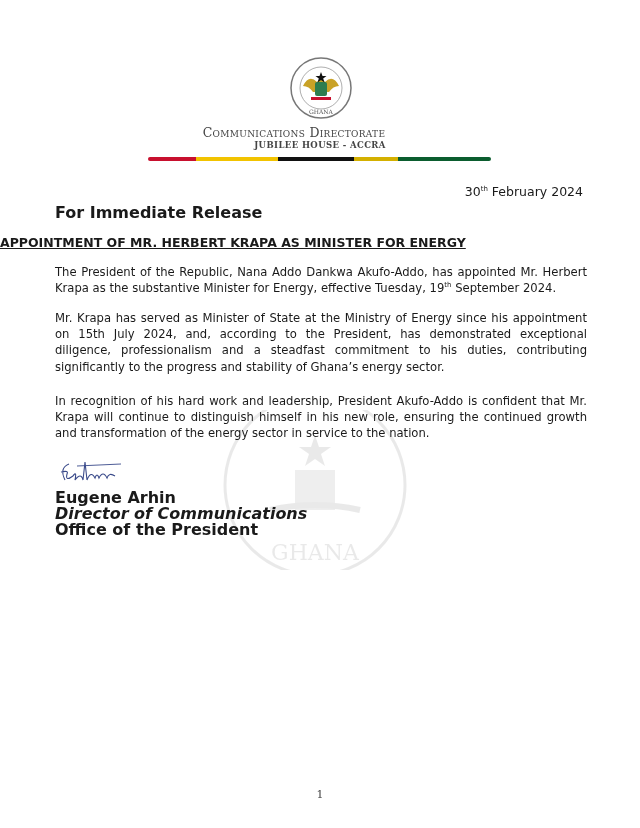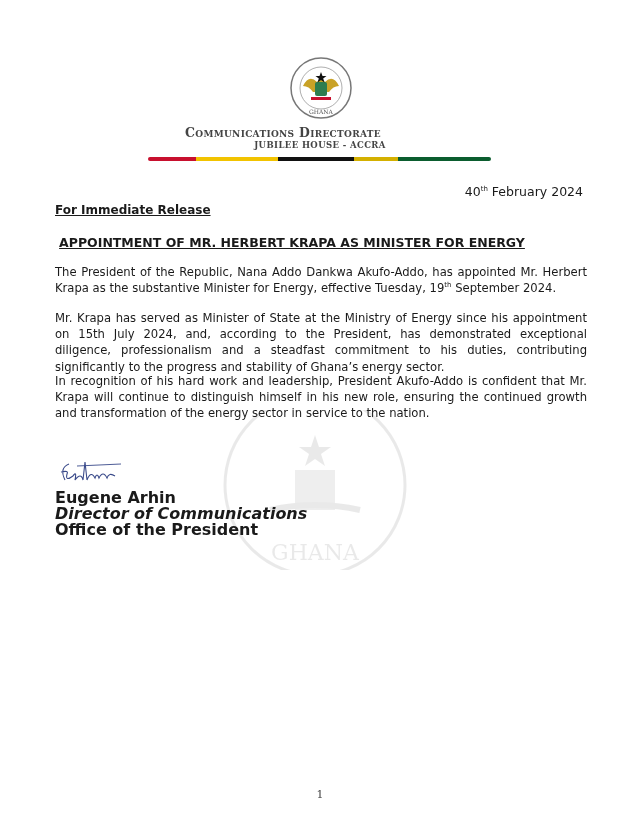--- a/index.html
+++ b/index.html
@@ -5,7 +5,7 @@
   html,body{margin:0;padding:0;background:#fff;}
   body{width:640px;height:828px;position:relative;overflow:hidden;font-family:"DejaVu Sans",sans-serif;color:#1a1a1a;}
   .seal{position:absolute;left:289px;top:56px;width:64px;height:64px;}
-  .dir-title{position:absolute;left:1px;width:564px;top:125px;text-align:center;font-family:"DejaVu Serif",serif;font-weight:bold;font-size:12.5px;color:#444;letter-spacing:0.3px;font-variant:small-caps;}
+  .dir-title{position:absolute;left:12px;width:564px;top:125px;text-align:center;font-family:"DejaVu Serif",serif;font-weight:normal;font-size:12.5px;color:#444;letter-spacing:0.3px;font-variant:small-caps;}
   .dir-sub{position:absolute;left:0;width:640px;top:140px;text-align:center;font-family:"DejaVu Serif",serif;font-weight:bold;font-size:8.5px;color:#444;letter-spacing:0.4px;}
   .flagbar{position:absolute;left:148px;top:157px;width:343px;height:4px;display:flex;border-radius:2px;overflow:hidden;}
   .flagbar span{display:block;height:100%;}

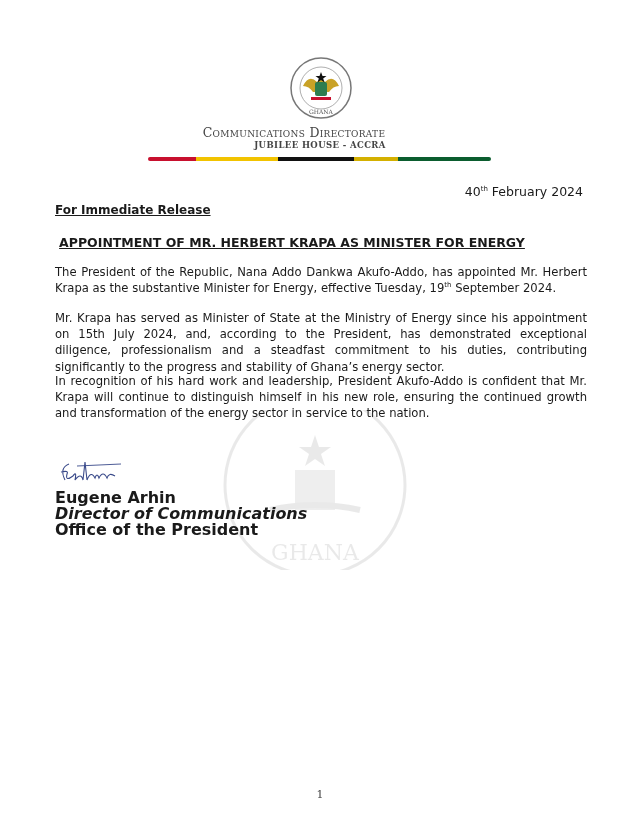--- a/index.html
+++ b/index.html
@@ -48,7 +48,7 @@
   <span style="width:27%;background:#0b5d2f"></span>
 </div>
 
-<div class="date"><span>40</span><sup>th</sup><span> February 2024</span></div>
+<div class="date"><span>30</span><sup>th</sup><span> February 2024</span></div>
 
 <div class="release">For Immediate Release</div>
 

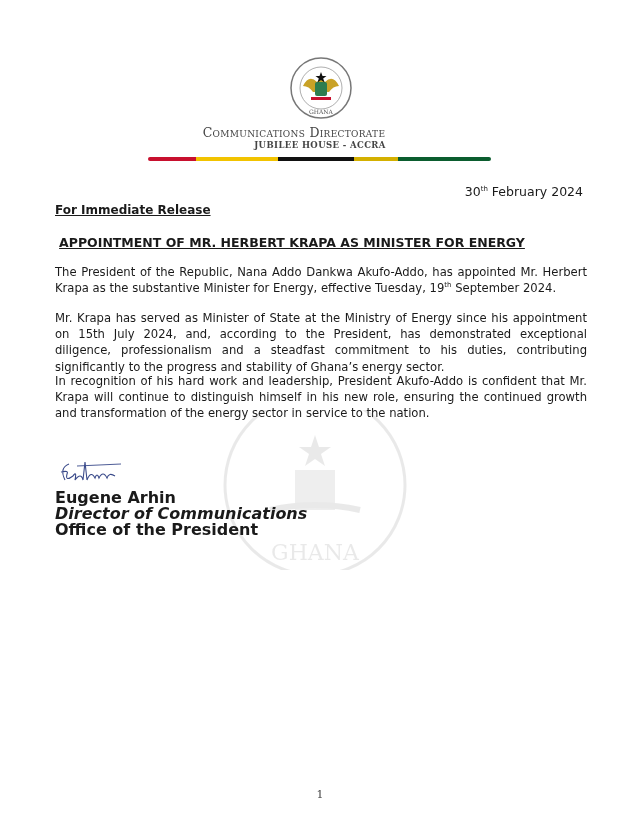--- a/index.html
+++ b/index.html
@@ -11,7 +11,7 @@
   .flagbar span{display:block;height:100%;}
   .date{position:absolute;right:57px;top:184px;font-size:12.5px;}
   .date sup{font-size:7px;}
-  .release{position:absolute;left:55px;top:203px;font-weight:bold;font-size:12px;text-decoration:underline;}
+  .release{position:absolute;left:55px;top:203px;font-weight:bold;font-size:16px;}
   .headline{position:absolute;left:0;width:584px;top:235px;text-align:center;font-weight:bold;font-size:12.5px;text-decoration:underline;}
   .para{position:absolute;left:55px;width:532px;font-size:11.6px;line-height:16.2px;text-align:justify;}
   .para sup{font-size:7px;line-height:0;}

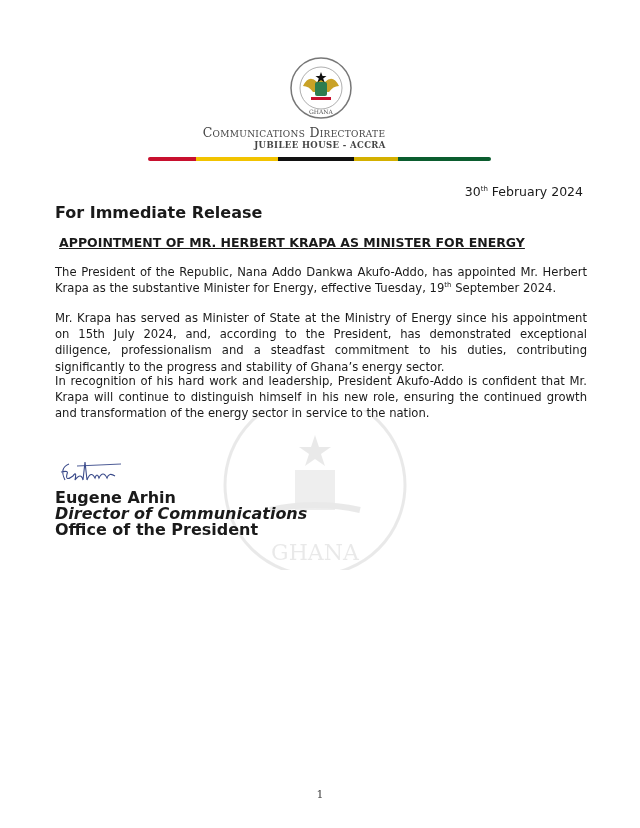--- a/index.html
+++ b/index.html
@@ -12,7 +12,7 @@
   .date{position:absolute;right:57px;top:184px;font-size:12.5px;}
   .date sup{font-size:7px;}
   .release{position:absolute;left:55px;top:203px;font-weight:bold;font-size:16px;}
-  .headline{position:absolute;left:0;width:584px;top:235px;text-align:center;font-weight:bold;font-size:12.5px;text-decoration:underline;}
+  .headline{position:absolute;left:0;width:584px;top:235px;font-weight:bold;font-size:12.5px;text-decoration:underline;}
   .para{position:absolute;left:55px;width:532px;font-size:11.6px;line-height:16.2px;text-align:justify;}
   .para sup{font-size:7px;line-height:0;}
   .p1{top:264px;}

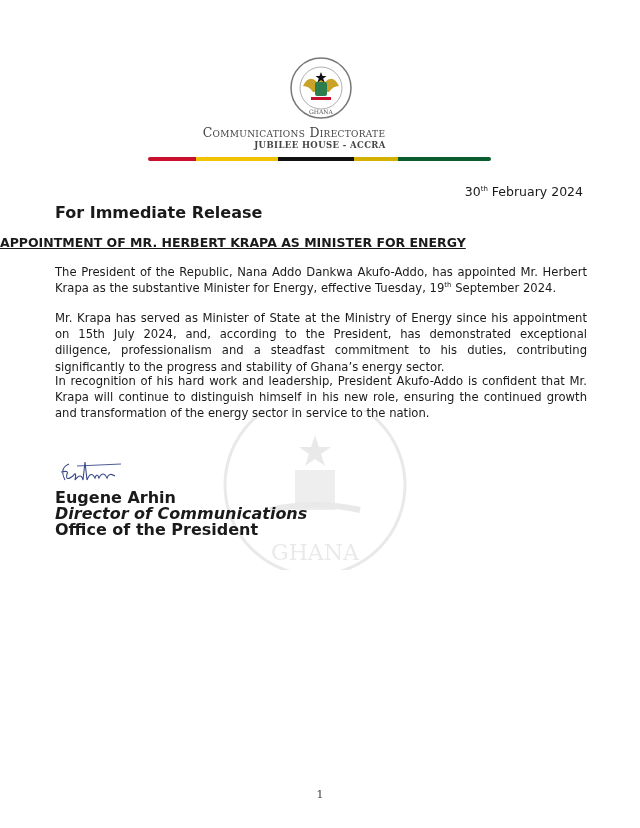--- a/index.html
+++ b/index.html
@@ -17,7 +17,7 @@
   .para sup{font-size:7px;line-height:0;}
   .p1{top:264px;}
   .p2{top:310px;}
-  .p3{top:373px;}
+  .p3{top:393px;}
   .watermark{position:absolute;left:215px;top:410px;width:200px;height:160px;opacity:0.12;}
   .sig{position:absolute;left:55px;top:458px;width:80px;height:30px;}
   .signer{position:absolute;left:55px;font-weight:bold;font-size:16px;line-height:15px;}

